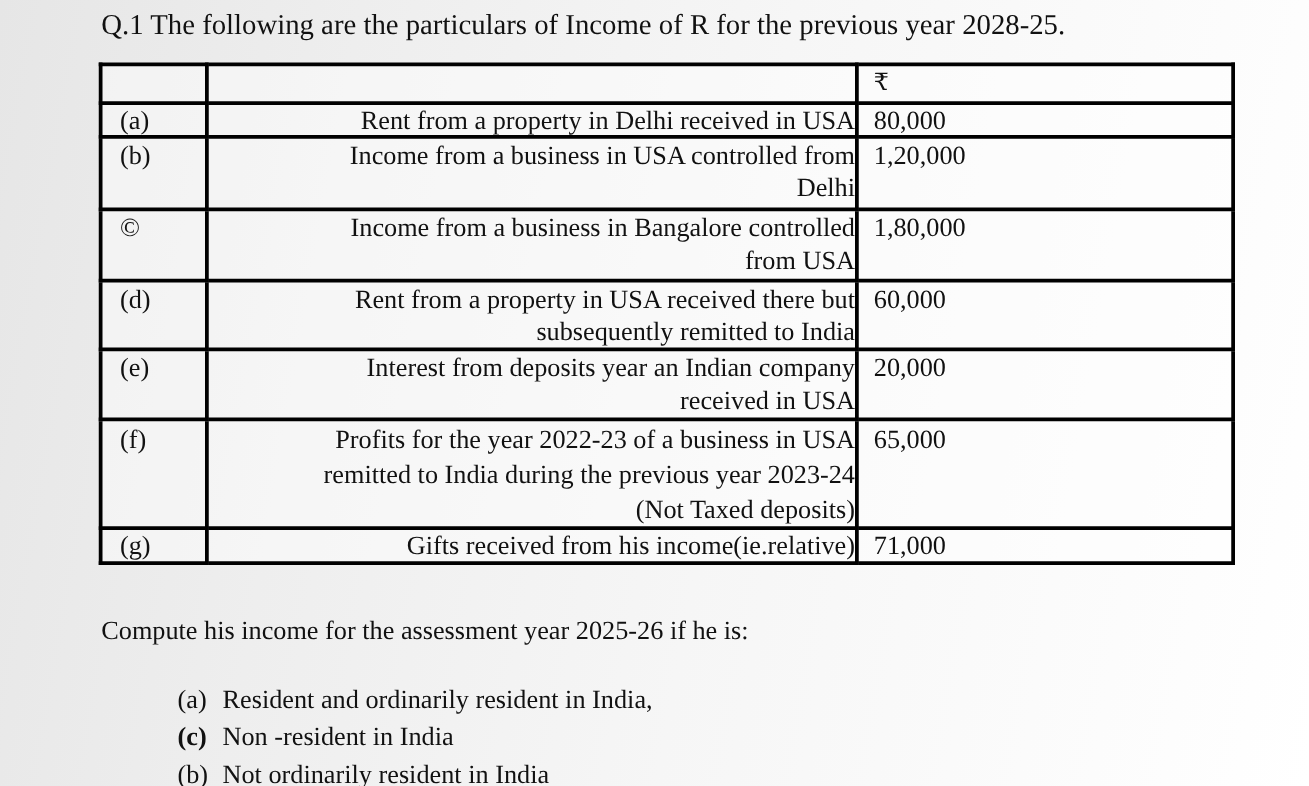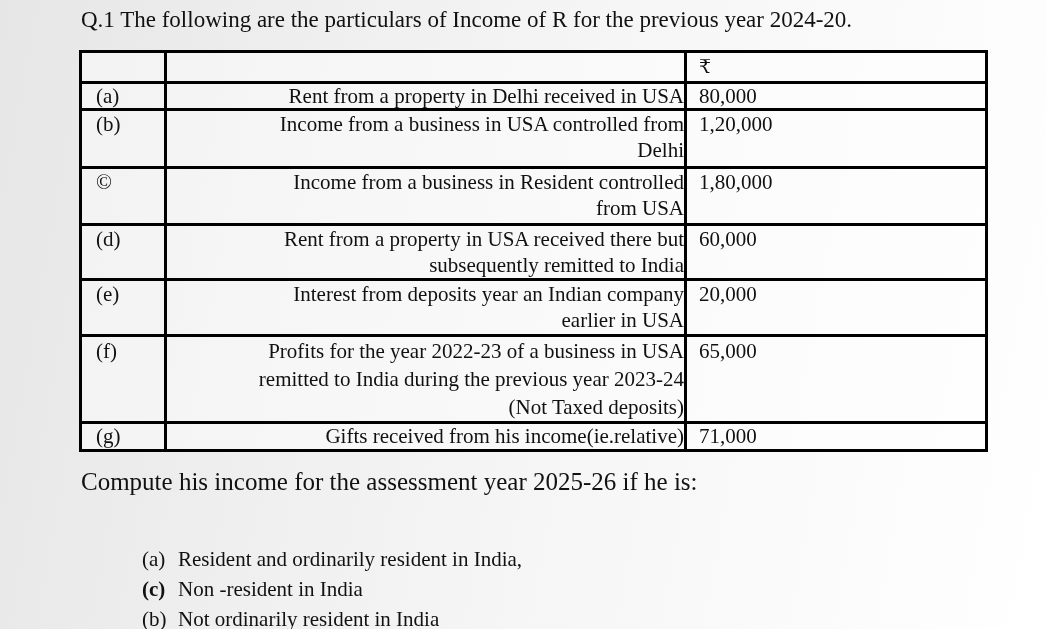--- a/index.html
+++ b/index.html
@@ -77,7 +77,7 @@
 </head>
 <body>
 
-<div class="title">Q.1 The following are the particulars of Income of R for the previous year 2024-20.</div>
+<div class="title">Q.1 The following are the particulars of Income of R for the previous year 2028-25.</div>
 
 <table class="income">
   <tbody>

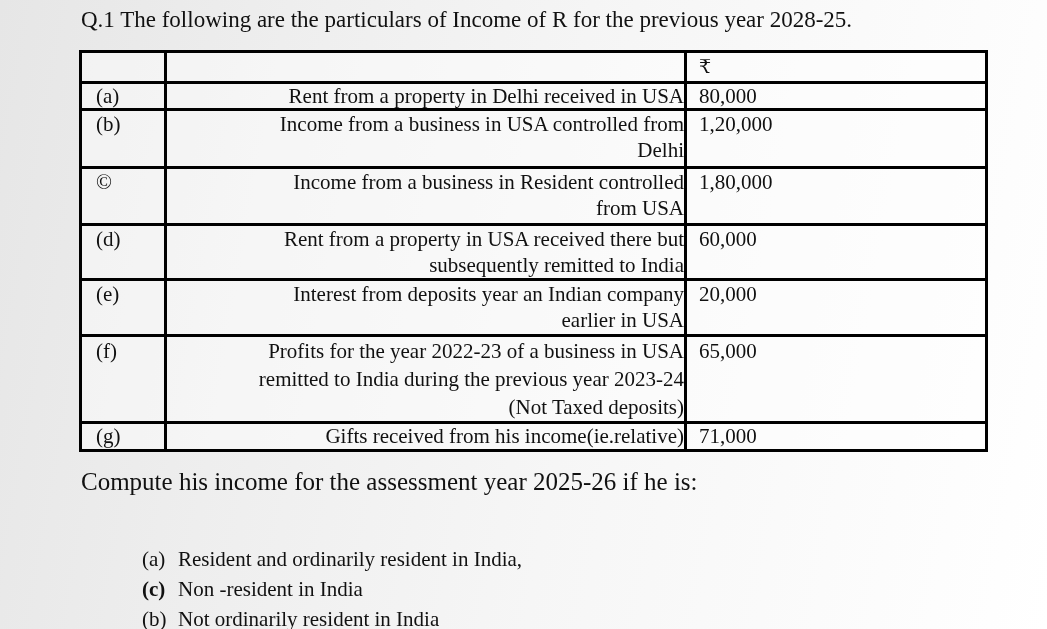--- a/index.html
+++ b/index.html
@@ -104,7 +104,7 @@
   <tr class="r-c">
     <td class="c-label">©</td>
     <td class="c-desc">
-      <span class="desc-line">Income from a business in Resident controlled</span>
+      <span class="desc-line">Income from a business in Bangalore controlled</span>
       <span class="desc-line">from USA</span>
     </td>
     <td class="c-amt">1,80,000</td>

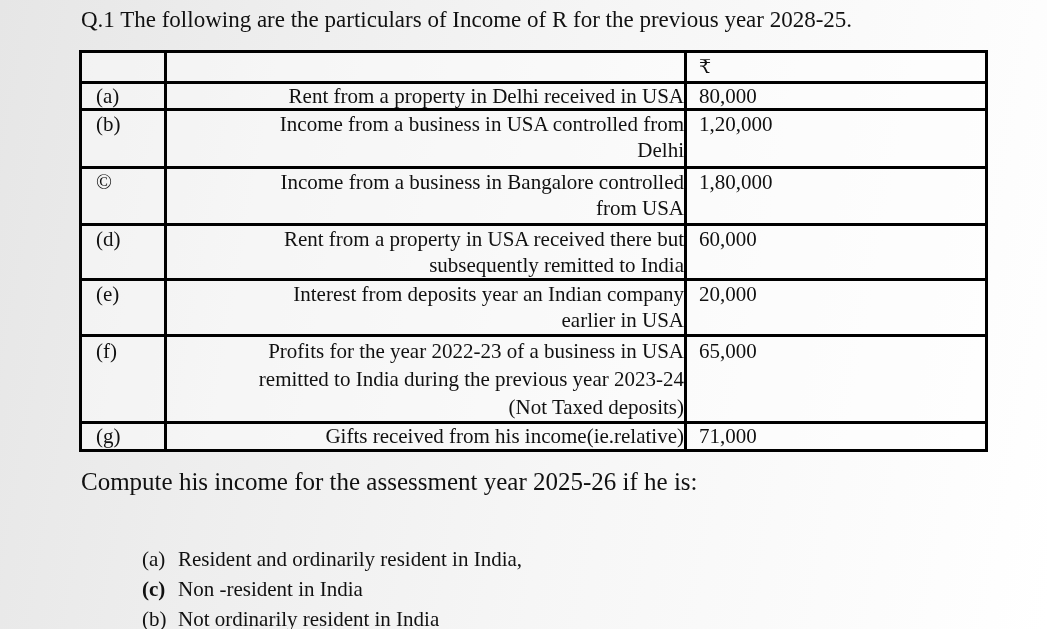--- a/index.html
+++ b/index.html
@@ -121,7 +121,7 @@
     <td class="c-label">(e)</td>
     <td class="c-desc">
       <span class="desc-line">Interest from deposits year an Indian company</span>
-      <span class="desc-line">earlier in USA</span>
+      <span class="desc-line">received in USA</span>
     </td>
     <td class="c-amt">20,000</td>
   </tr>

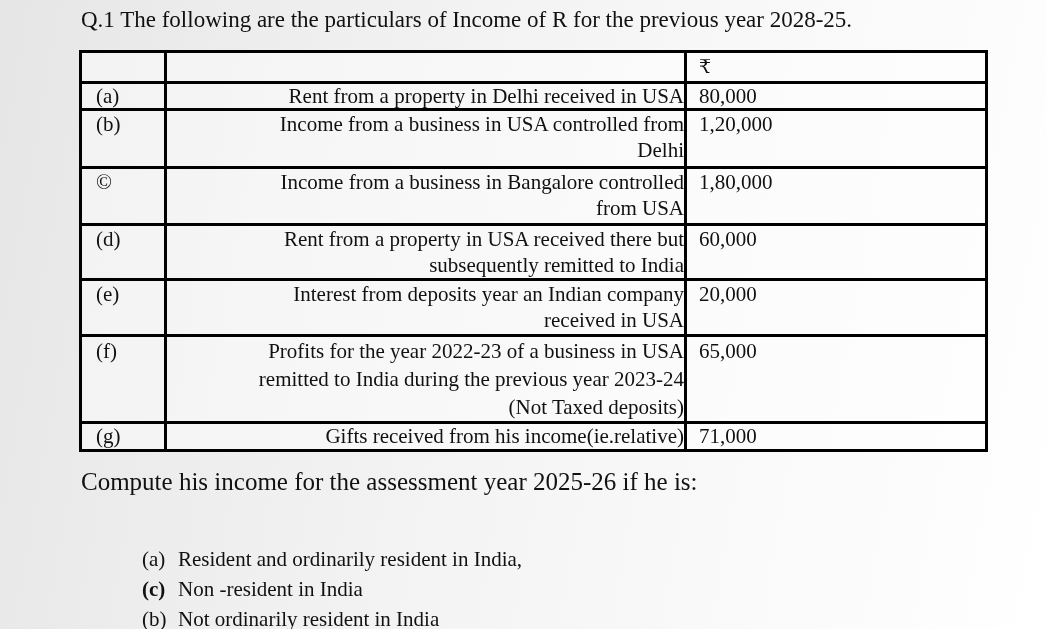--- a/index.html
+++ b/index.html
@@ -56,8 +56,8 @@
     .compute {
       position: absolute;
       left: 81px;
-      top: 468px;
-      font-size: 25px;
+      top: 490px;
+      font-size: 21px;
       line-height: 28px;
       white-space: nowrap;
     }

